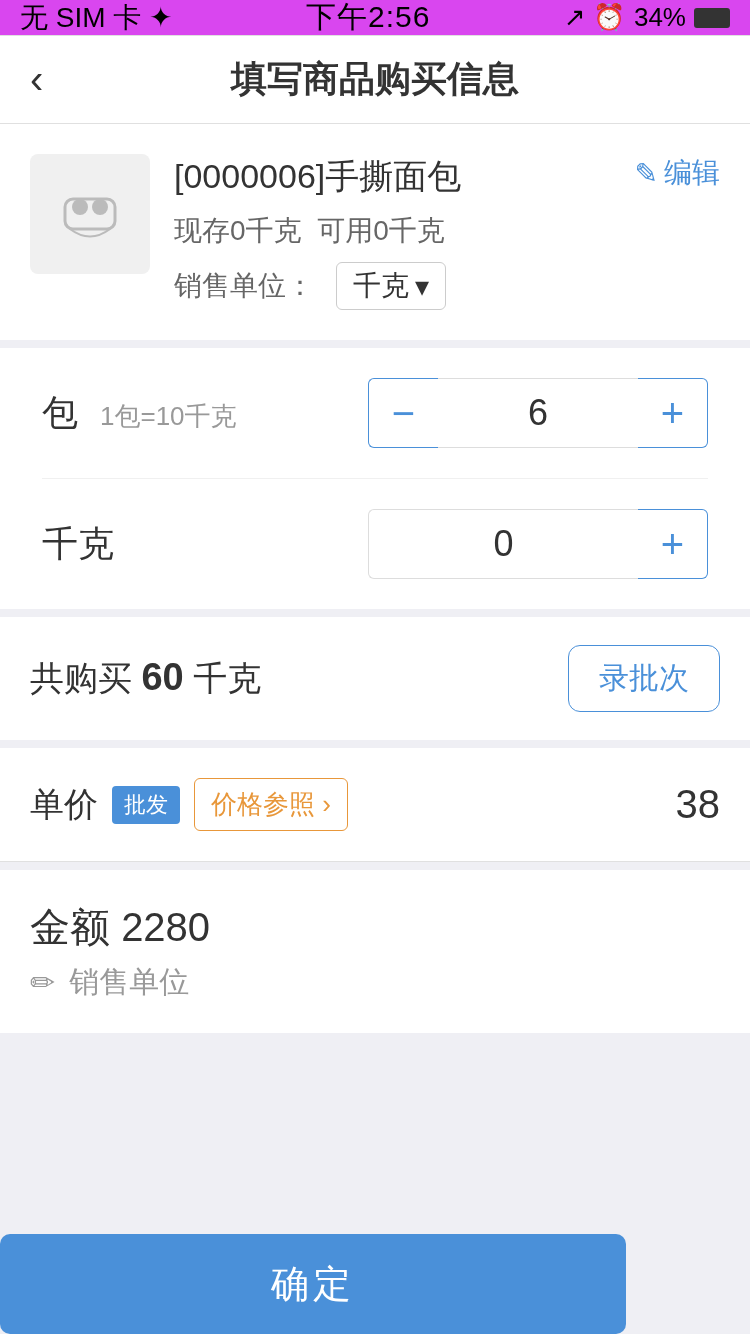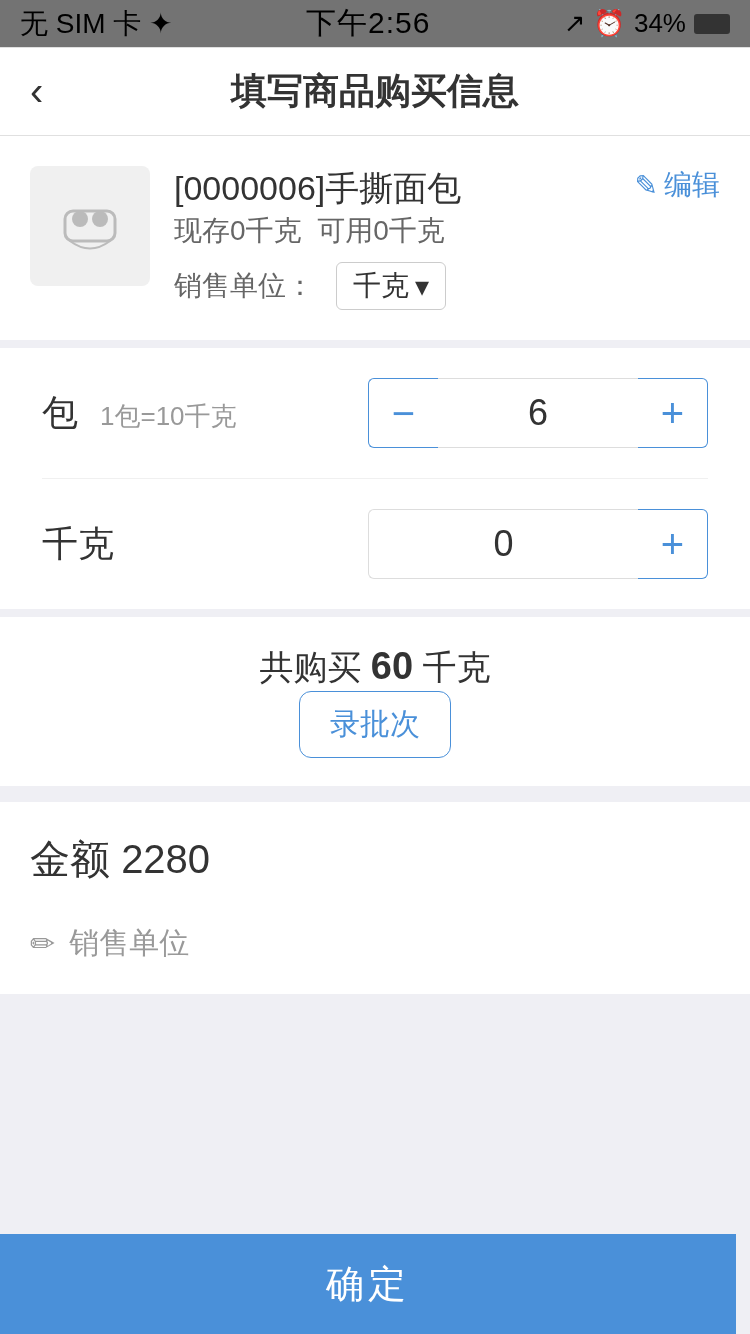--- a/index.html
+++ b/index.html
@@ -16,8 +16,8 @@
     
     .status-bar {
       width: 750px;
-      height: 48px;
-      background: #737373;
+      height: 36px;
+      background: #d946ef;
       display: flex;
       align-items: center;
       justify-content: space-between;

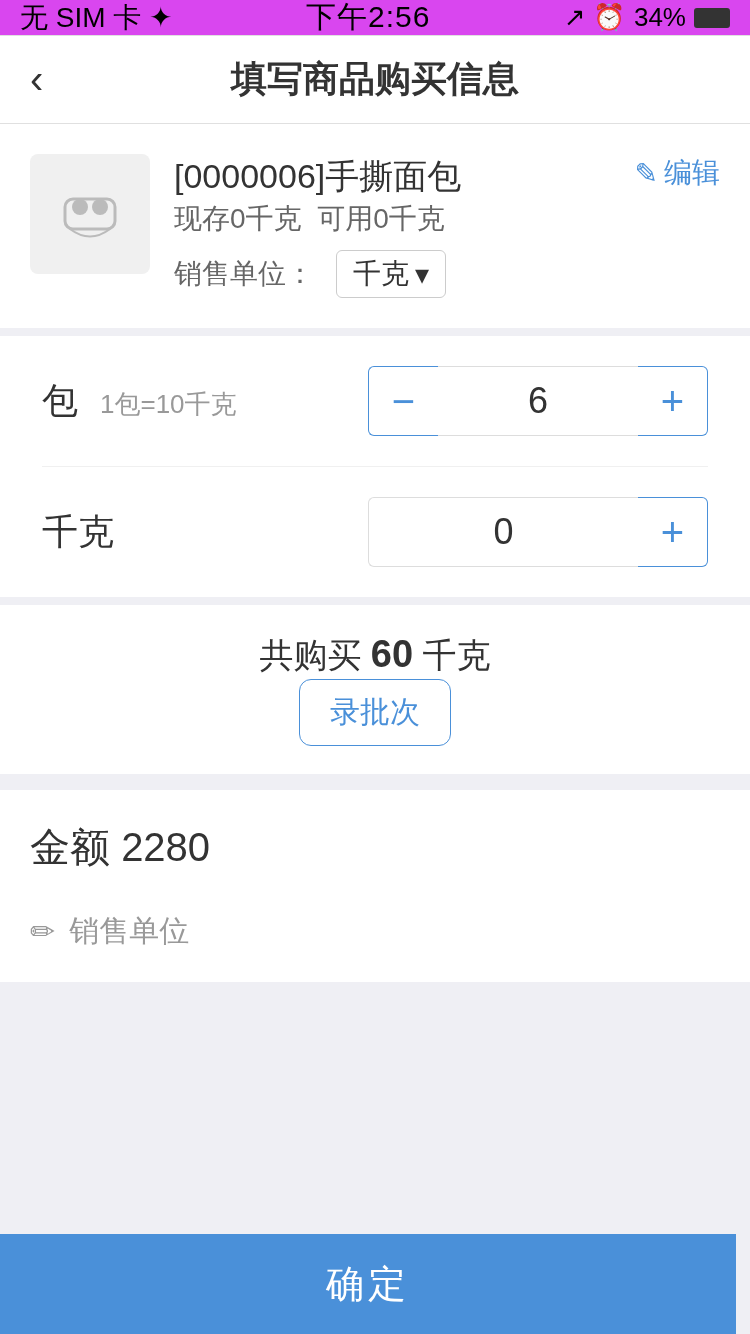--- a/index.html
+++ b/index.html
@@ -81,6 +81,7 @@
       font-size: 34px;
       font-weight: 500;
       color: #333;
+      margin-bottom: 12px;
     }
     .product-stock {
       font-size: 28px;

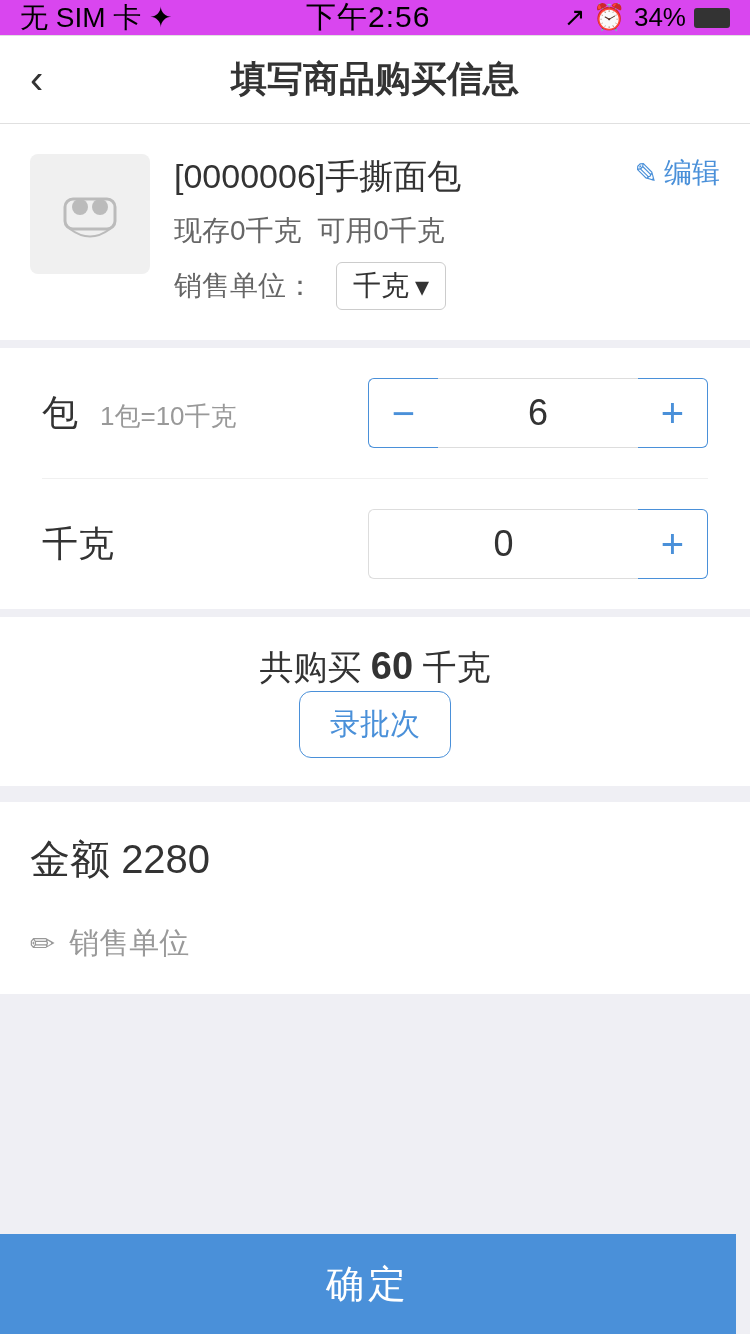--- a/index.html
+++ b/index.html
@@ -201,7 +201,6 @@
       justify-content: space-between;
       padding: 28px 30px;
       border-bottom: 8px solid #efeff4;
-      flex-direction: column;
     }
     .total-label {
       font-size: 34px;

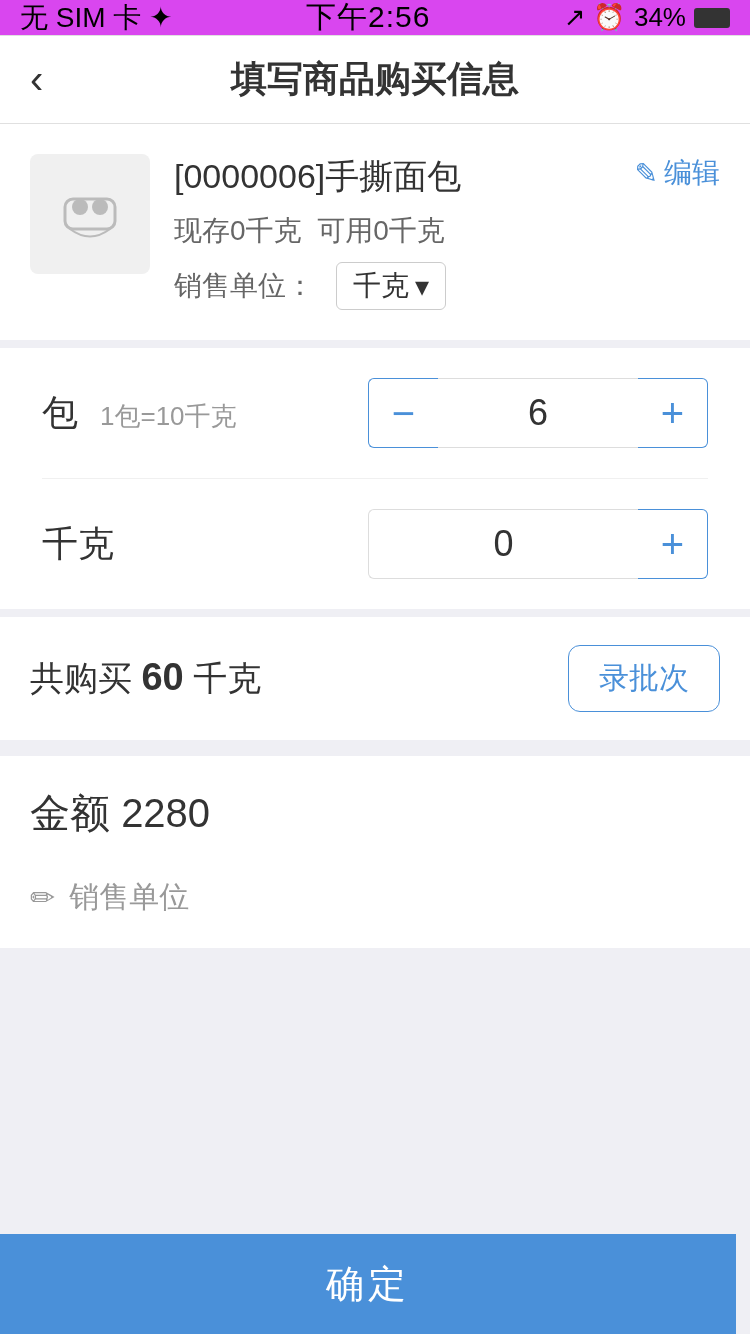--- a/index.html
+++ b/index.html
@@ -395,6 +395,16 @@
     <button class="batch-btn">录批次</button>
   </div>
 
+  <div class="price-section">
+    <div class="price-row">
+      <div class="price-label">
+        <span>单价</span>
+        <span class="badge-batch">批发</span>
+        <button class="price-ref-btn">价格参照 ›</button>
+      </div>
+      <div class="price-value">38</div>
+    </div>
+  </div>
 
   <div class="amount-section">
     <div class="amount-row">

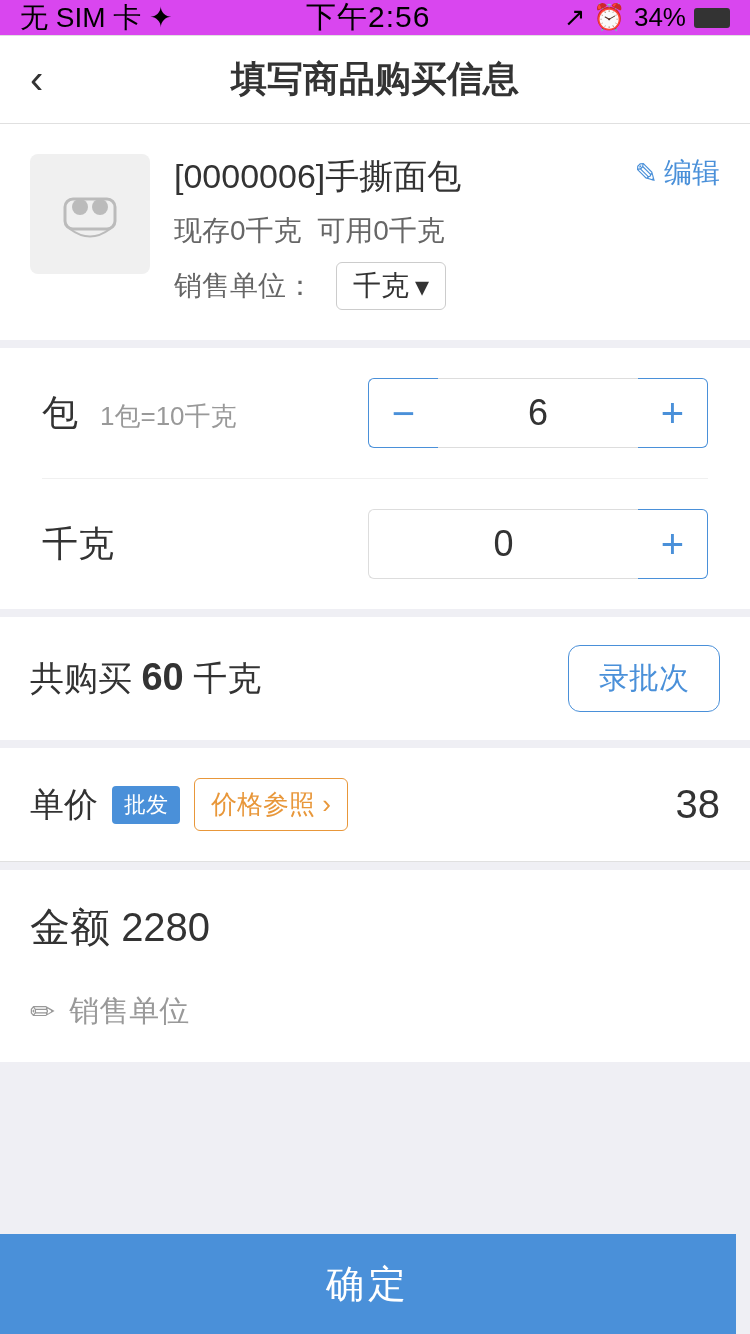--- a/index.html
+++ b/index.html
@@ -274,7 +274,7 @@
       font-size: 40px;
       color: #333;
       font-weight: 500;
-      margin-bottom: 36px;
+      margin-bottom: 7px;
     }
     .amount-row span { font-size: 40px; }
     .note-row {

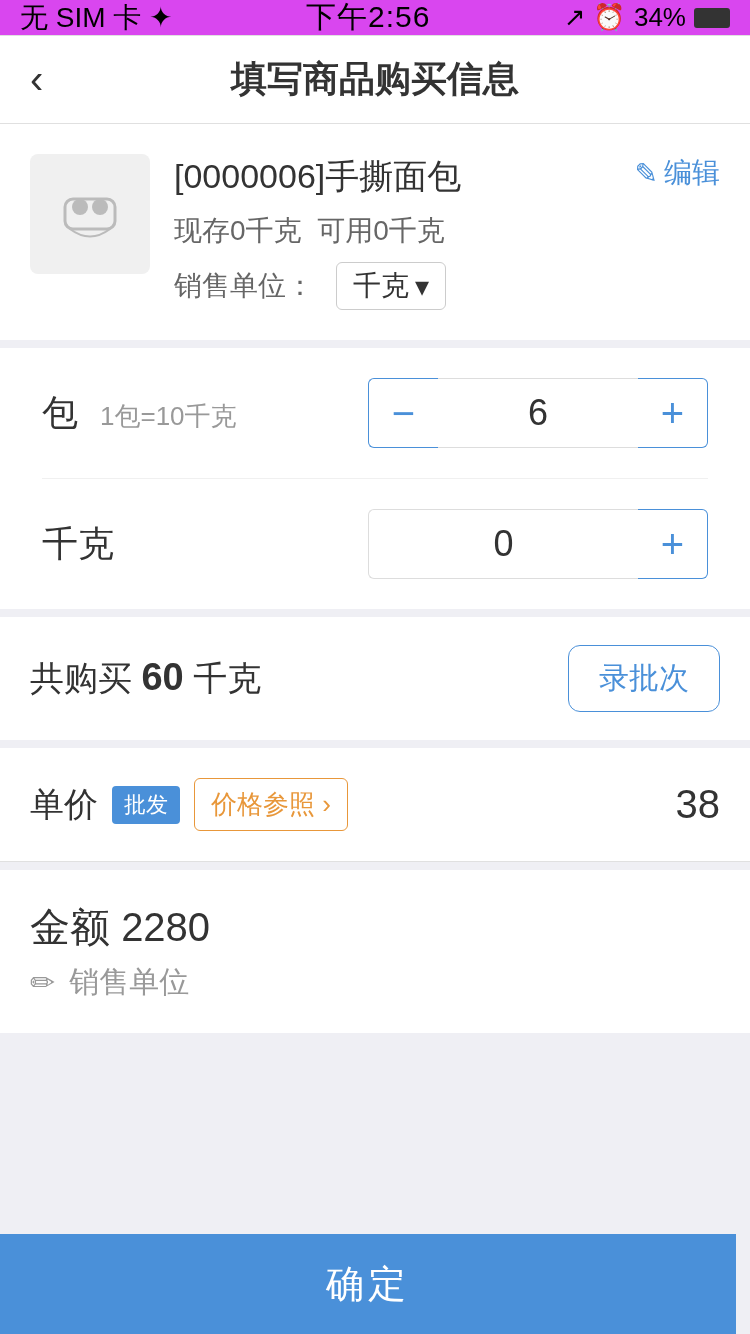--- a/index.html
+++ b/index.html
@@ -288,7 +288,7 @@
 
     
     .bottom-bar {
-      width: 736px;
+      width: 626px;
       height: 100px;
       background: #4a90d9;
       display: flex;
@@ -298,6 +298,7 @@
       bottom: 0;
       left: 0;
       cursor: pointer;
+      border-radius: 10px;
     }
     .confirm-btn {
       font-size: 38px;

